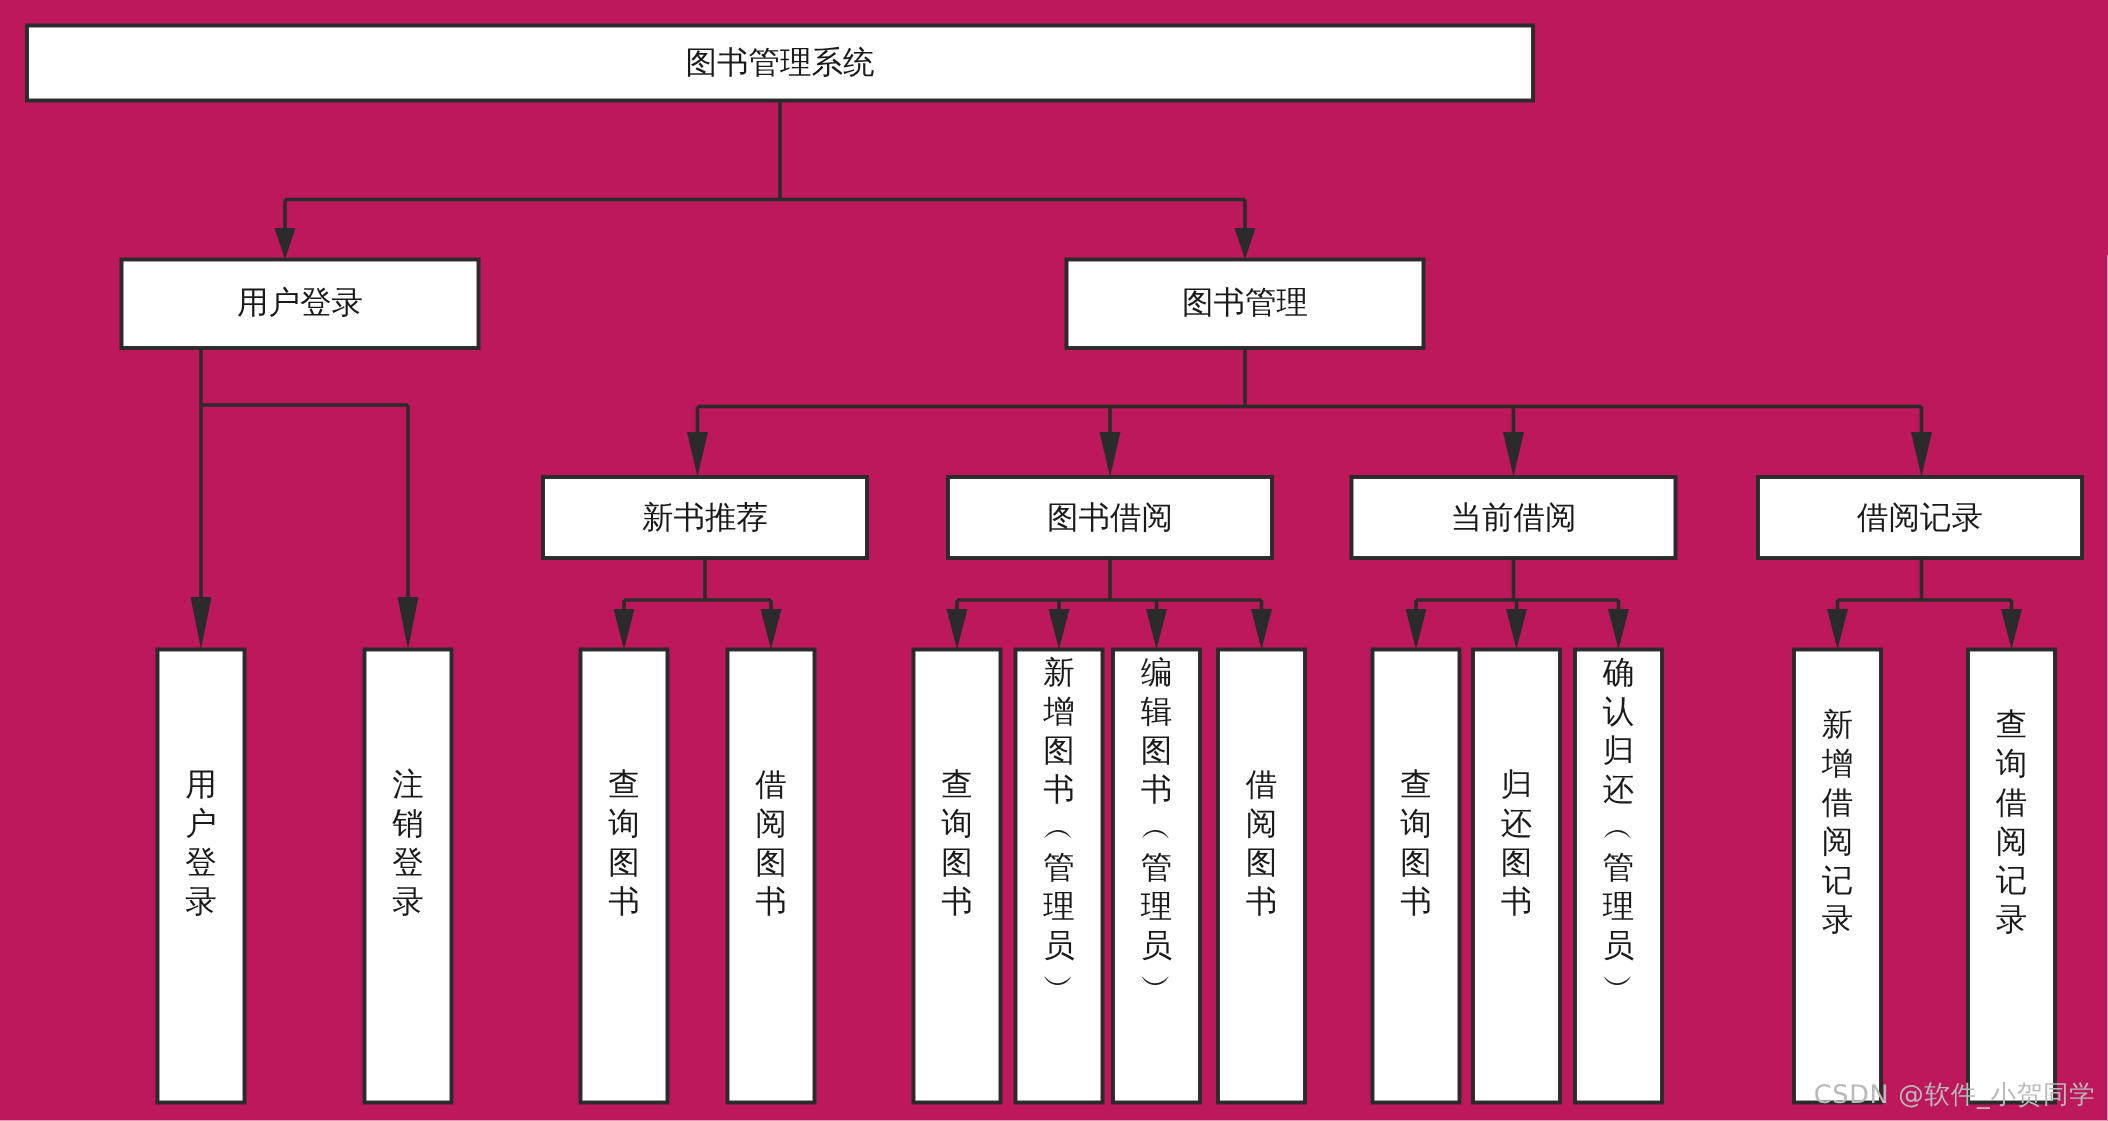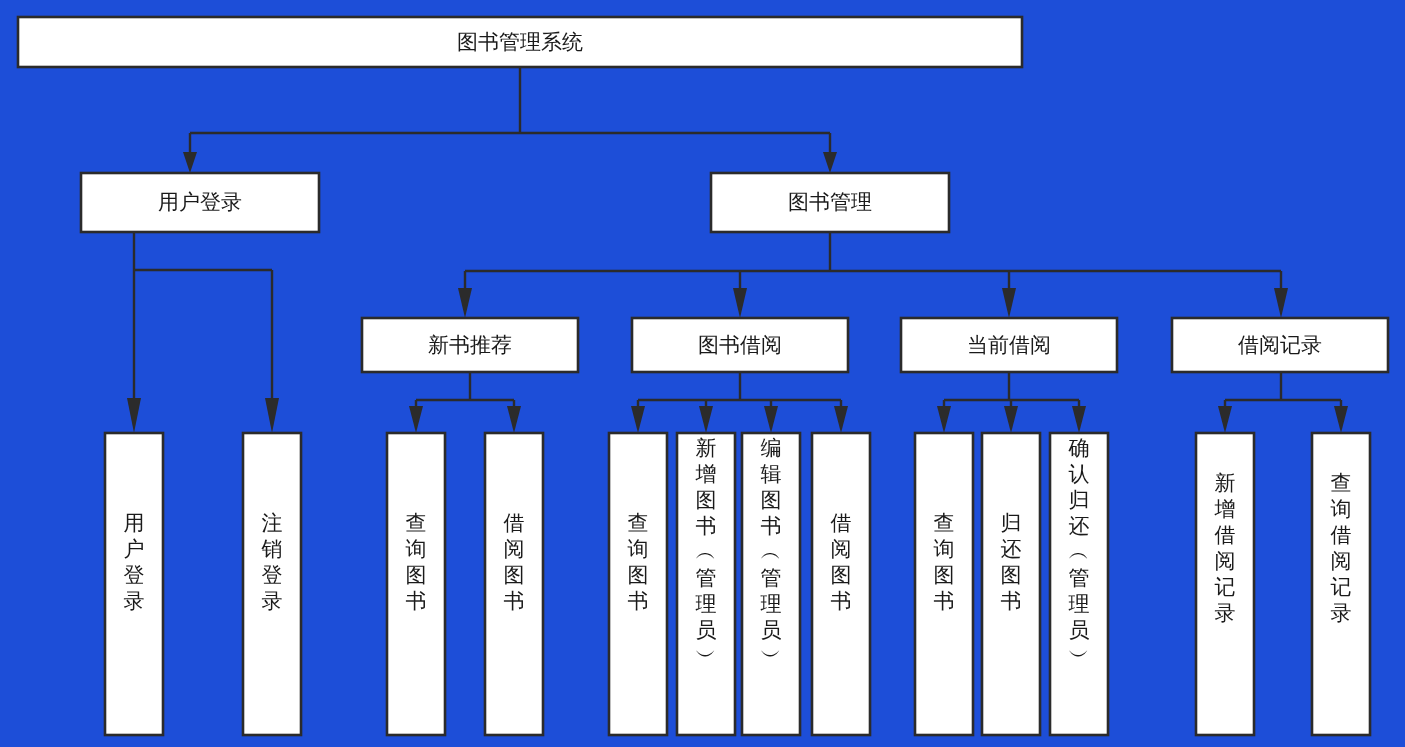--- a/index.html
+++ b/index.html
@@ -15,7 +15,7 @@
     position: relative;
     width: 1405px;
     height: 747px;
-    background: #1d4ed8;
+    background: #be185d;
     overflow: hidden;
   }
   svg.diagram {

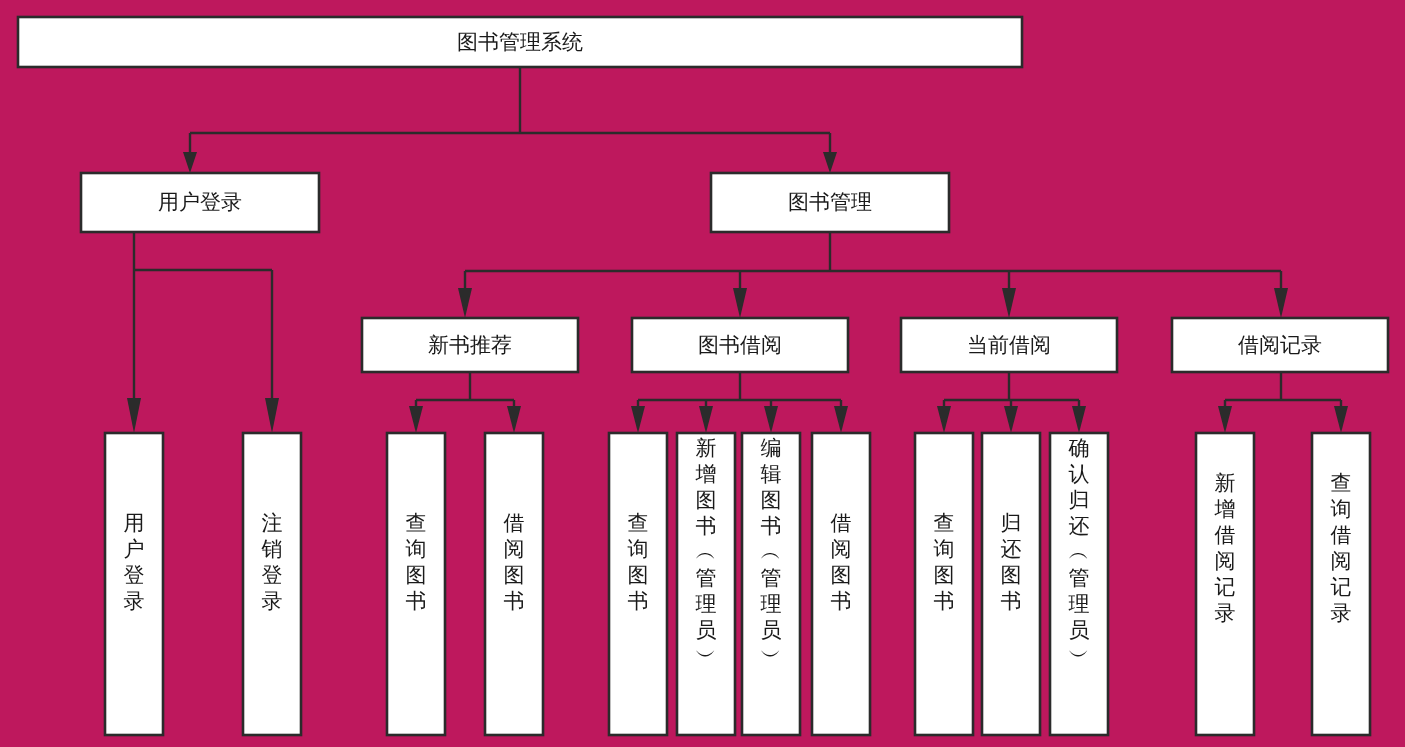--- a/index.html
+++ b/index.html
@@ -235,6 +235,7 @@
 
   </svg>
 
+  <div class="watermark">CSDN @软件_小贺同学</div>
 
 </div>
 

